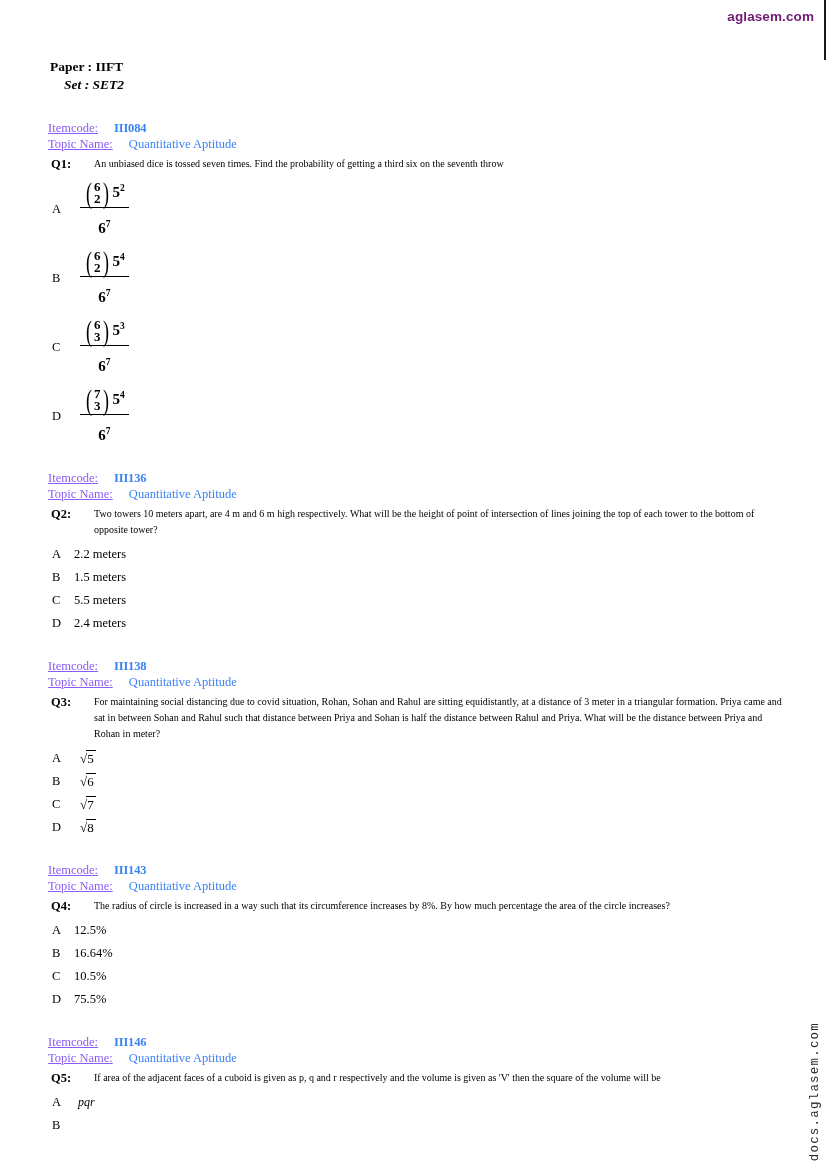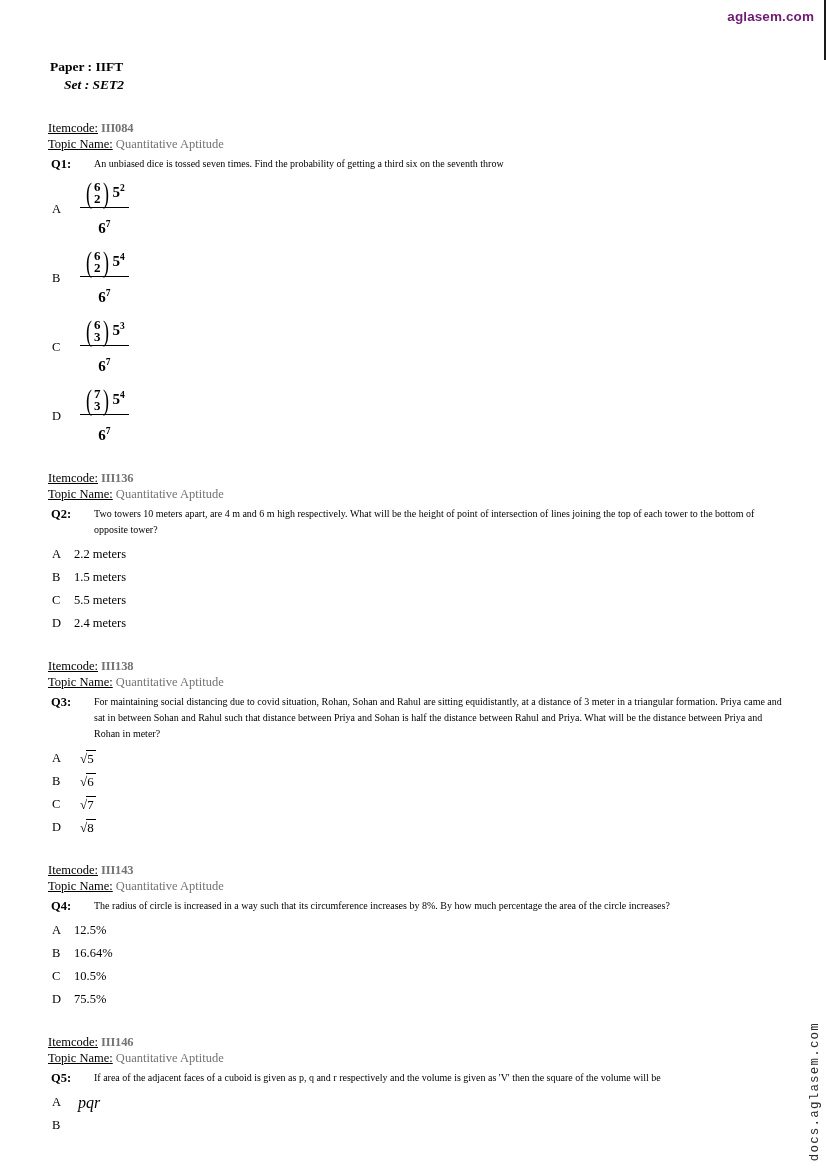--- a/index.html
+++ b/index.html
@@ -78,7 +78,7 @@
   }
   .meta-label {
     text-decoration: underline;
-    color: #000000;
+    color: #8b5cf6;
   }
   .meta-value {
     color: #737373;

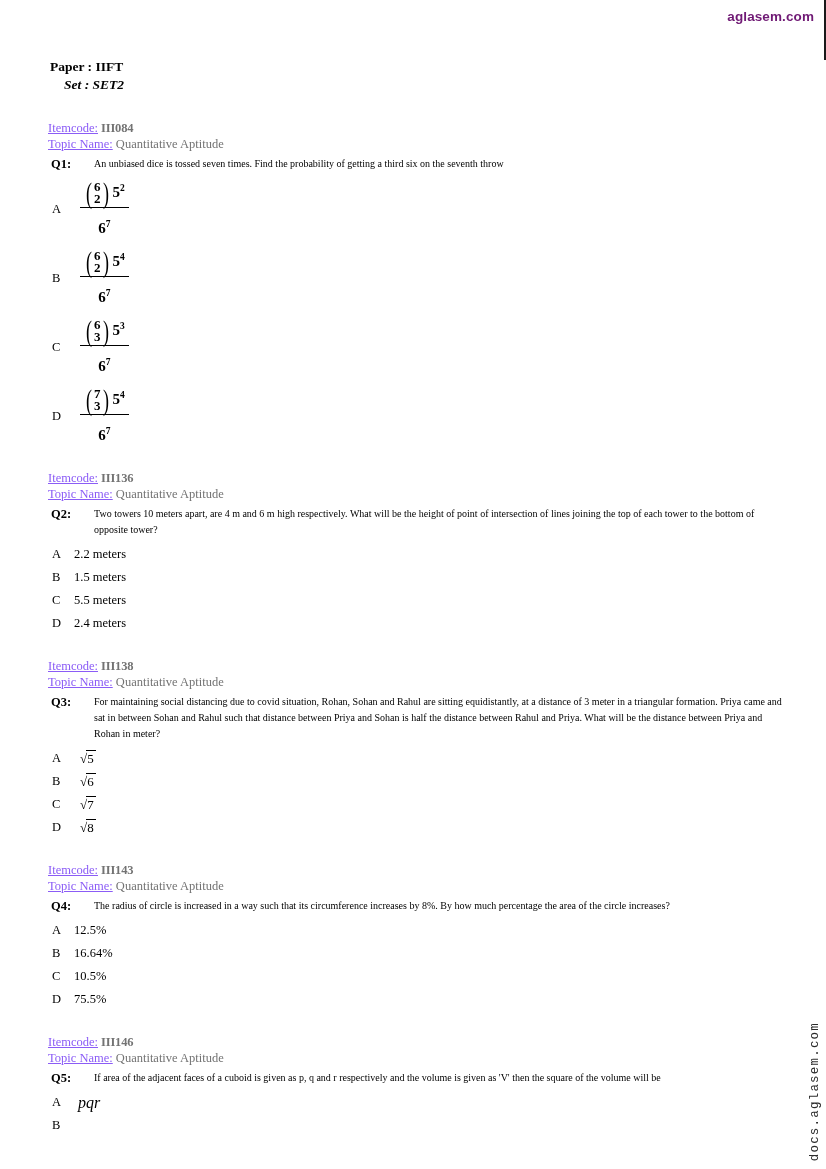--- a/index.html
+++ b/index.html
@@ -81,7 +81,8 @@
     color: #8b5cf6;
   }
   .meta-value {
-    color: #737373;
+    color: #3b82f6;
+    margin-left: 13px;
   }
   .meta-value.code {
     font-weight: bold;

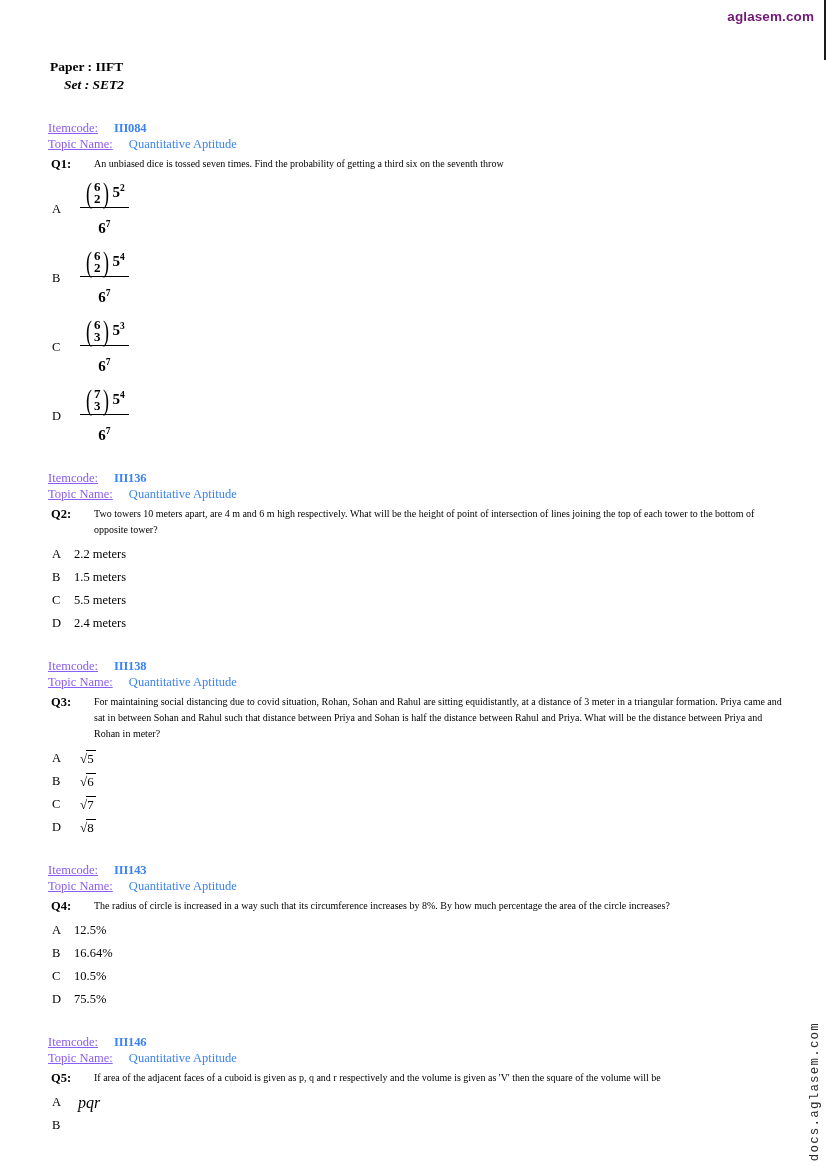--- a/index.html
+++ b/index.html
@@ -131,7 +131,7 @@
   }
   .option-text.italic {
     font-style: italic;
-    font-size: 16px;
+    font-size: 12px;
     padding-left: 4px;
   }
 

